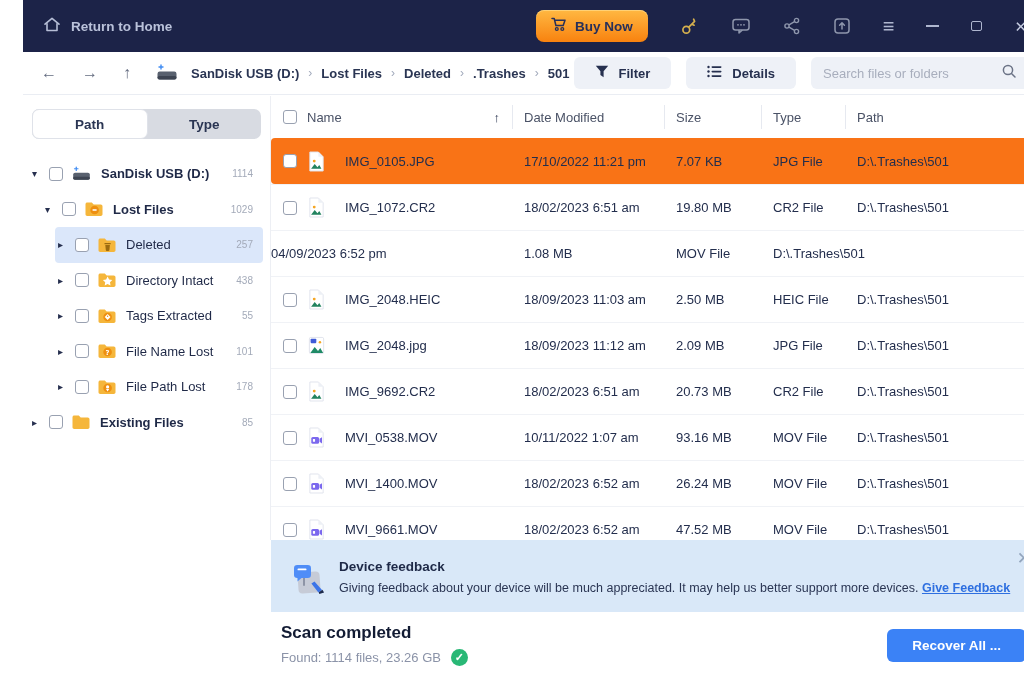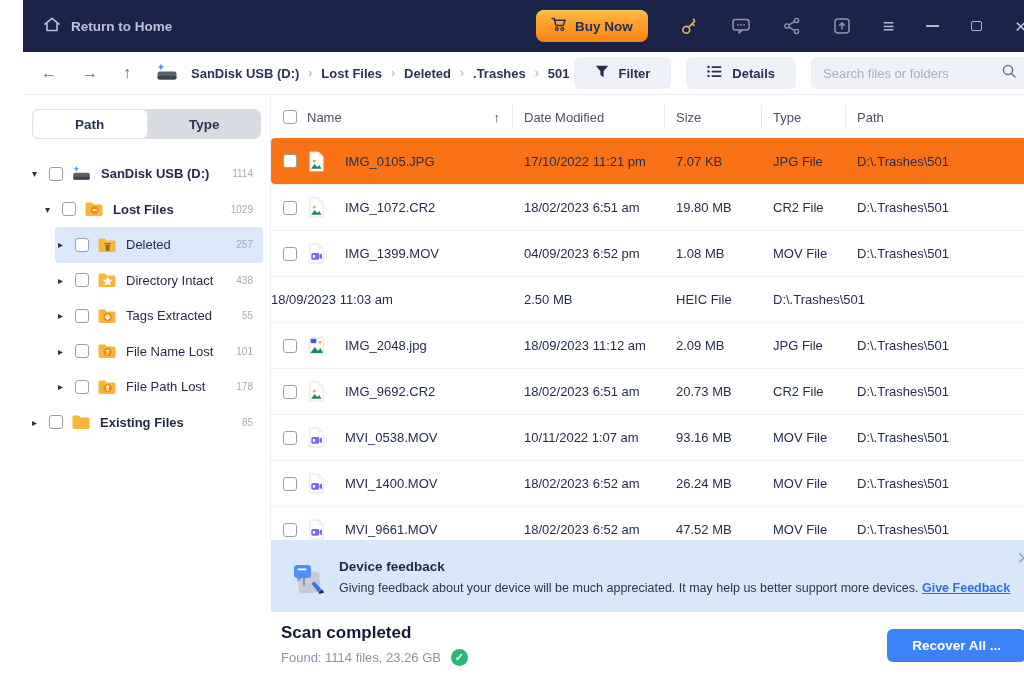--- a/index.html
+++ b/index.html
@@ -392,19 +392,6 @@
       </div>
 
       <div class="frow">
-        <div class="name-cell">
-          <input type="checkbox" class="cbx" style="margin: 0px;">
-          <span class="ticon">
-              <svg width="19" height="21" viewBox="0 0 20 22">
-                <path d="M3 1h9l5 5v15H3z" fill="#fff" stroke="#dfe3ec"></path>
-                <path d="M12 1l5 5h-5z" fill="#edf0f6"></path>
-                <rect x="4.5" y="10.5" width="8.2" height="7" rx="1.6" fill="#7b68ee"></rect>
-                <rect x="6.2" y="12.5" width="2.3" height="3" rx=".4" fill="#fff"></rect>
-                <path d="M13.2 12.3l2.6-1.6v6.5l-2.6-1.6z" fill="#7b68ee"></path>
-              </svg>
-            </span>
-          <span>IMG_1399.MOV</span>
-        </div>
         <div>04/09/2023 6:52 pm</div>
         <div>1.08 MB</div>
         <div>MOV File</div>

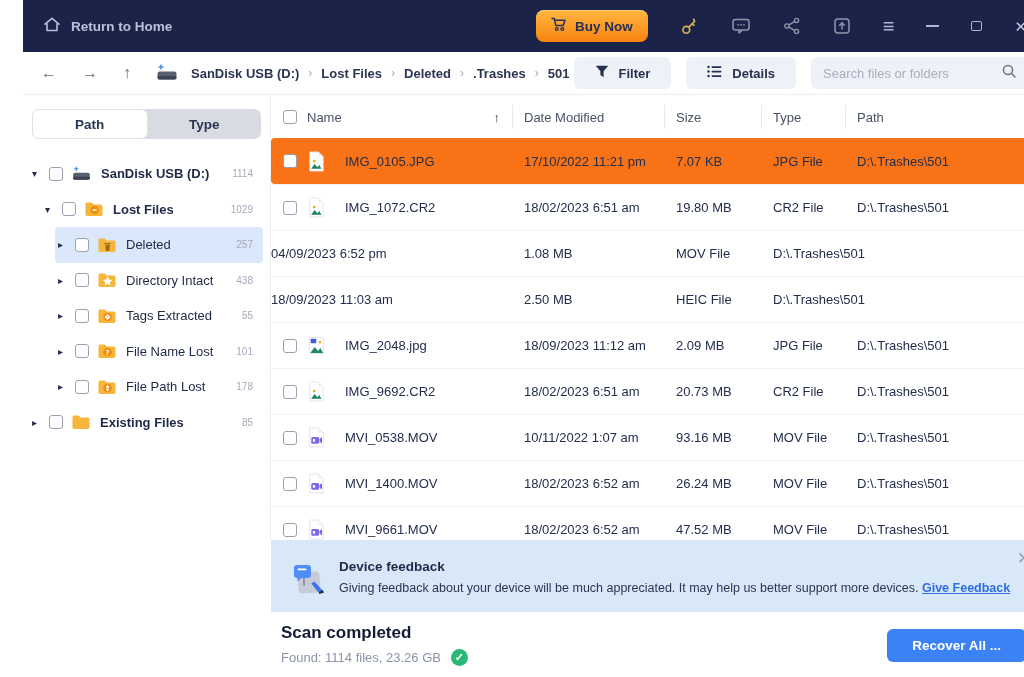--- a/index.html
+++ b/index.html
@@ -399,6 +399,18 @@
       </div>
 
       <div class="frow">
+        <div class="name-cell">
+          <input type="checkbox" class="cbx" style="margin: 0px;">
+          <span class="ticon">
+              <svg width="19" height="21" viewBox="0 0 20 22">
+                <path d="M3 1h9l5 5v15H3z" fill="#fff" stroke="#dfe3ec"></path>
+                <path d="M12 1l5 5h-5z" fill="#edf0f6"></path>
+                <circle cx="7.6" cy="10.6" r="1.5" fill="#f5a623"></circle>
+                <path d="M4.3 18.6l3.8-5 2.9 3.4 1.9-2.3 2.3 3.9z" fill="#22835f"></path>
+              </svg>
+            </span>
+          <span>IMG_2048.HEIC</span>
+        </div>
         <div>18/09/2023 11:03 am</div>
         <div>2.50 MB</div>
         <div>HEIC File</div>

